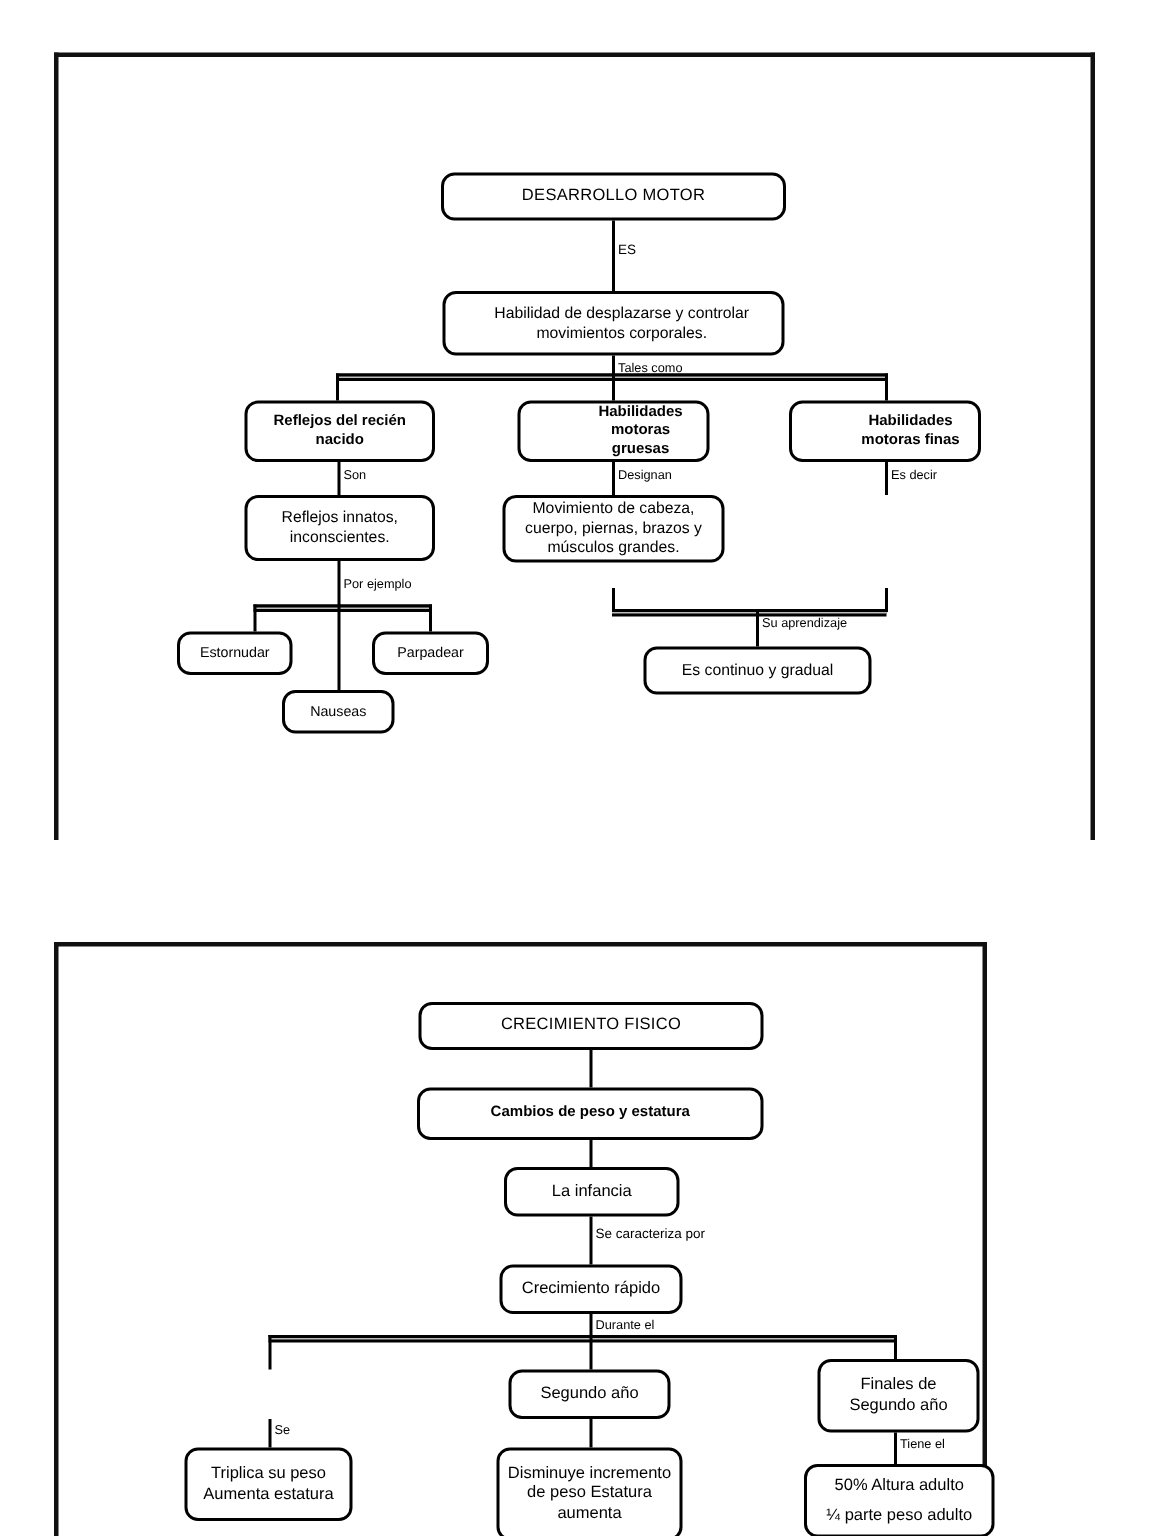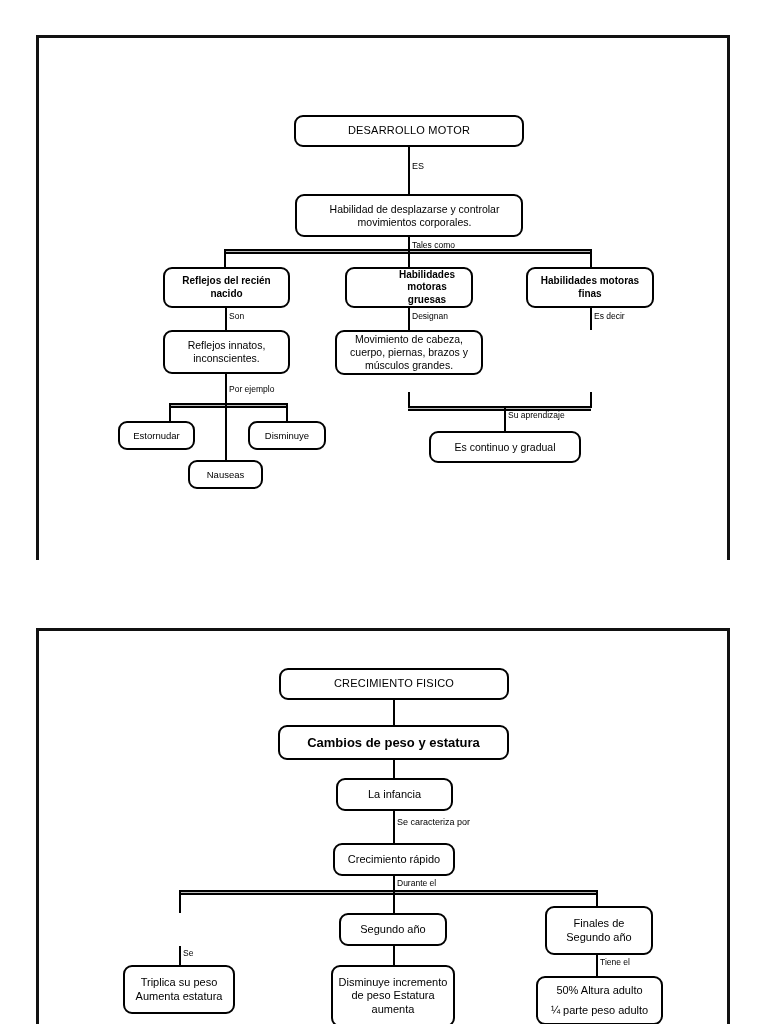--- a/index.html
+++ b/index.html
@@ -126,7 +126,7 @@
     <div class="node strong" style="left:306px; top:229px; width:128px; height:41px;padding-left:40px;">
       <span class="txt">Habilidades motoras gruesas</span>
     </div>
-    <div class="node strong" style="left:487px; top:229px; width:128px; height:41px;">
+    <div class="node strong" style="left:487px; top:229px; width:128px; height:41px;padding-left:38px;">
       <span class="txt">Habilidades motoras finas</span>
     </div>
 

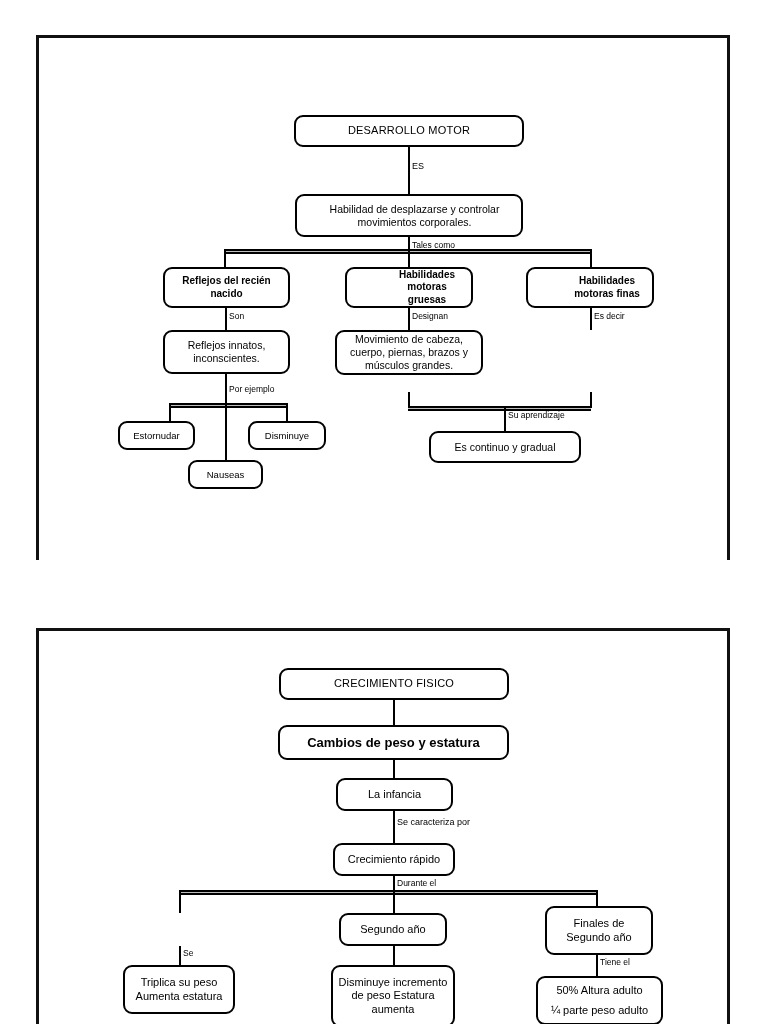--- a/index.html
+++ b/index.html
@@ -158,7 +158,7 @@
       <span class="txt">Estornudar</span>
     </div>
     <div class="node small" style="left:209px; top:383px; width:78px; height:29px;">
-      <span class="txt">Disminuye</span>
+      <span class="txt">Parpadear</span>
     </div>
     <div class="node small" style="left:149px; top:422px; width:75px; height:29px;">
       <span class="txt">Nauseas</span>

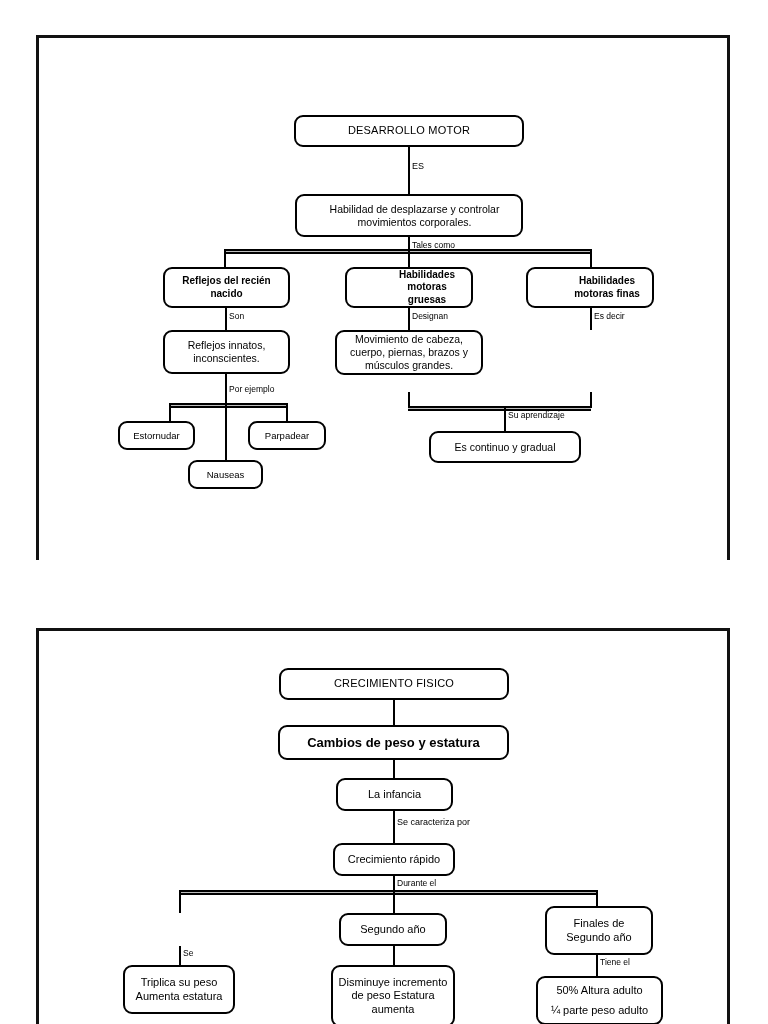--- a/index.html
+++ b/index.html
@@ -177,7 +177,7 @@
   </div>
 </div>
 
-<div class="page clipped-bottom" style="left:36px; top:628px; width:694px; height:396px;">
+<div class="page clipped-bottom" style="left:36px; top:628px; width:622px; height:396px;">
   <div class="canvas">
 
     <div class="node title" style="left:240px; top:37px; width:230px; height:32px;">

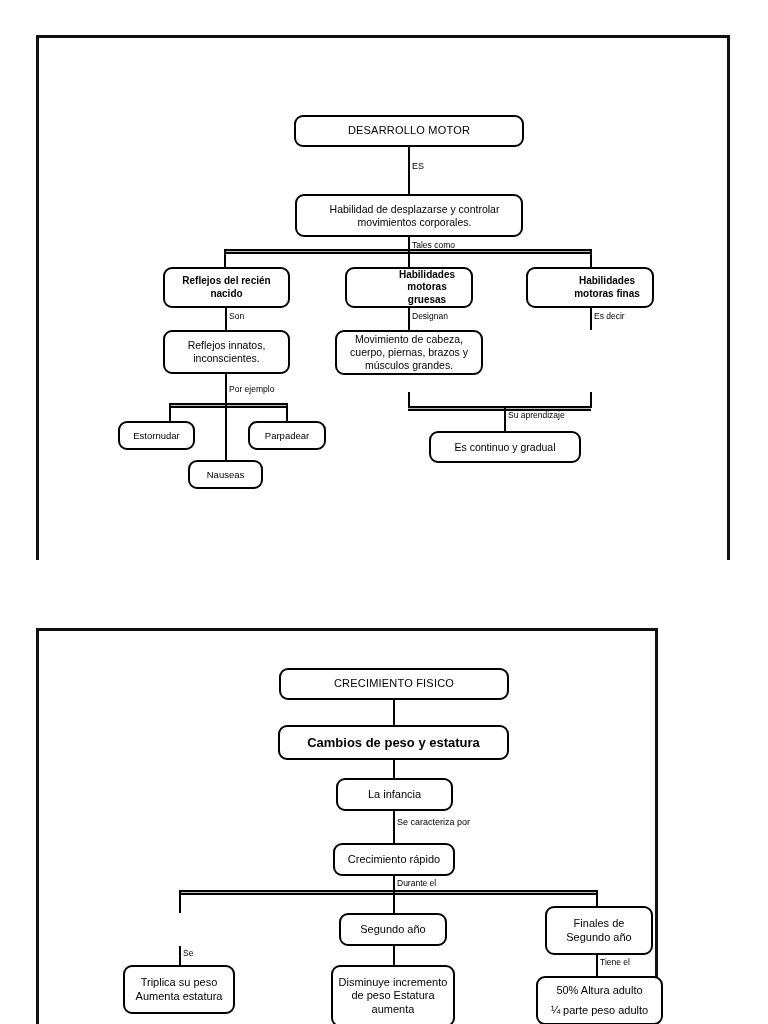--- a/index.html
+++ b/index.html
@@ -51,7 +51,7 @@
 
   .node.title   { font-size: 11px; font-weight: normal; letter-spacing: .2px; }
   .node.strong  { font-size: 10px; font-weight: bold; }
-  .node.strong2 { font-size: 13px; font-weight: bold; }
+  .node.strong2 { font-size: 10px; font-weight: bold; }
   .node.plain   { font-size: 10.5px; font-weight: normal; }
   .node.plain11 { font-size: 11px;   font-weight: normal; }
   .node.small   { font-size: 9.5px;  font-weight: normal; }

